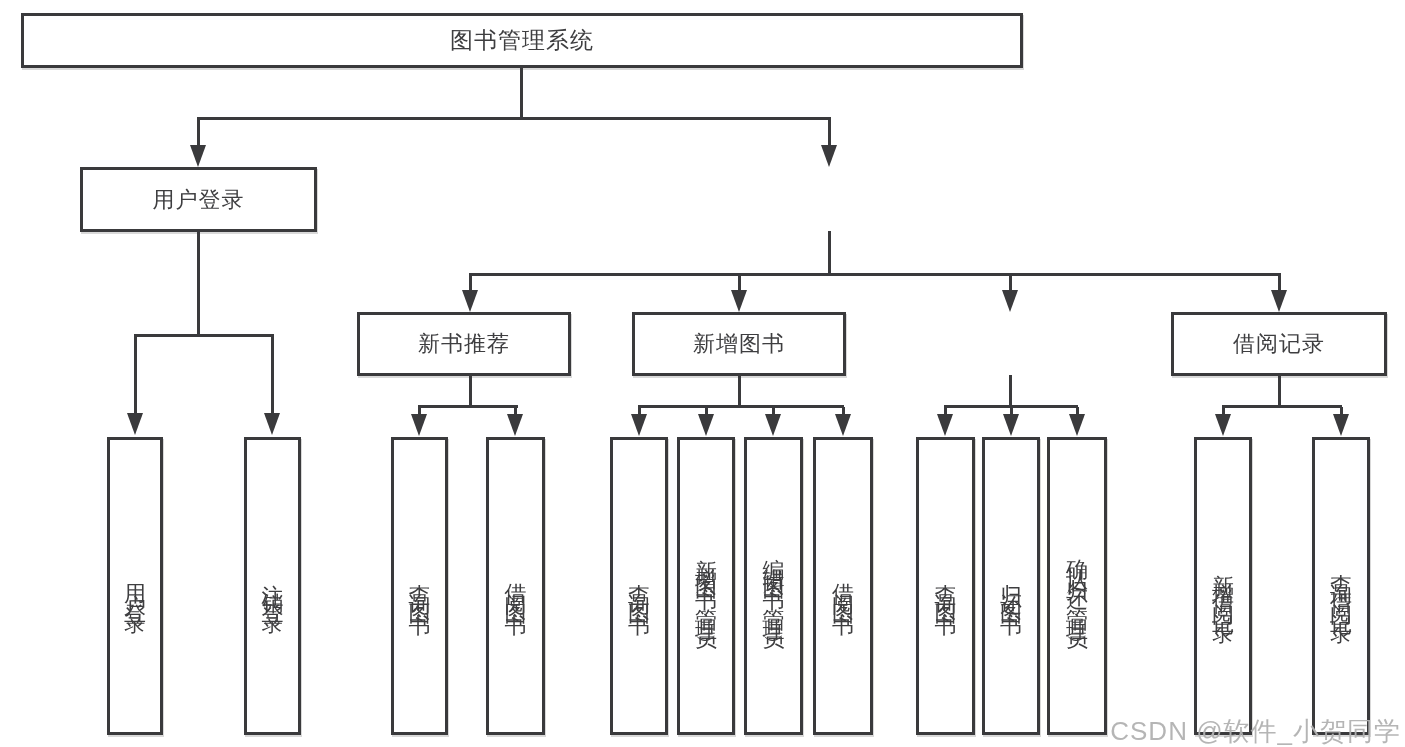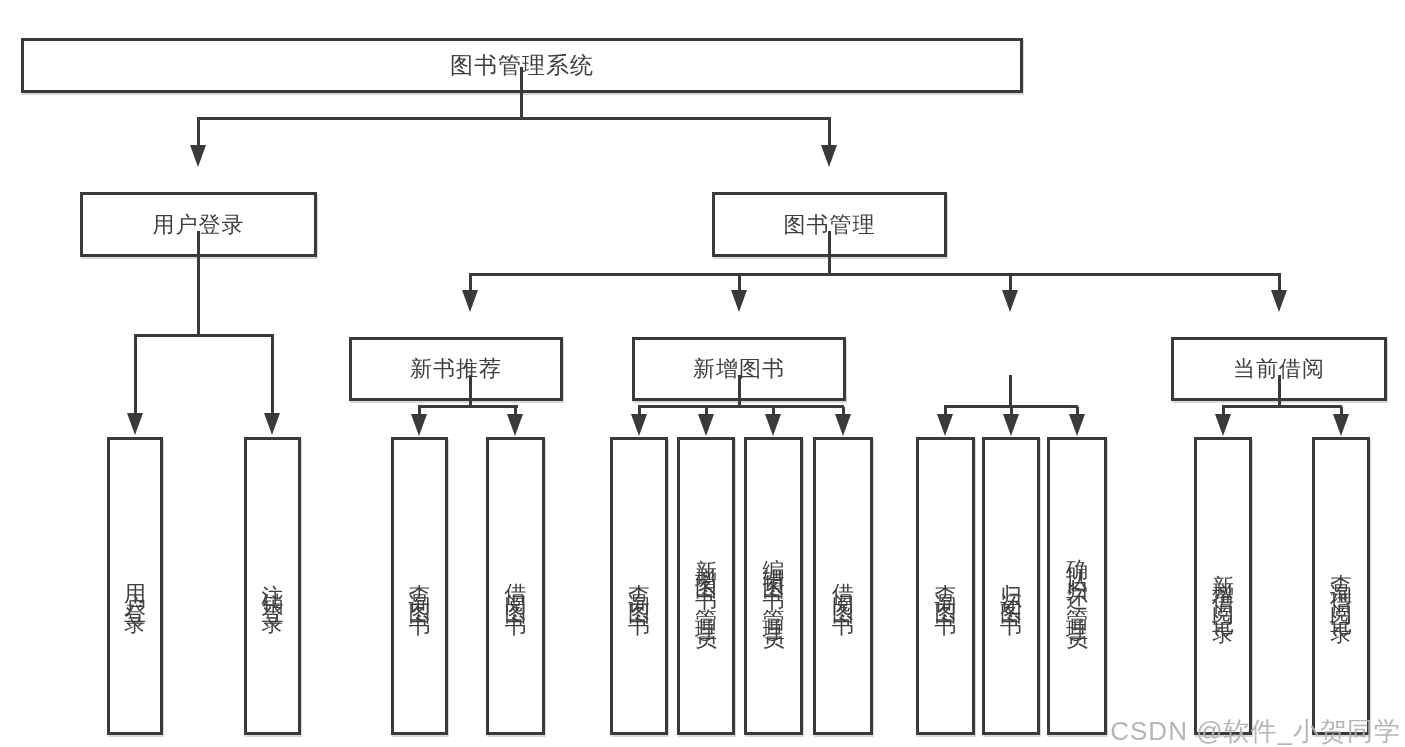--- a/index.html
+++ b/index.html
@@ -30,7 +30,6 @@
     font-size: 22px;
     letter-spacing: 1px;
     box-shadow: 1px 2px 0 rgba(0,0,0,0.15);
-    margin-top: 25px;
   }
   .box.root { font-size: 23px; }
   .vbox {

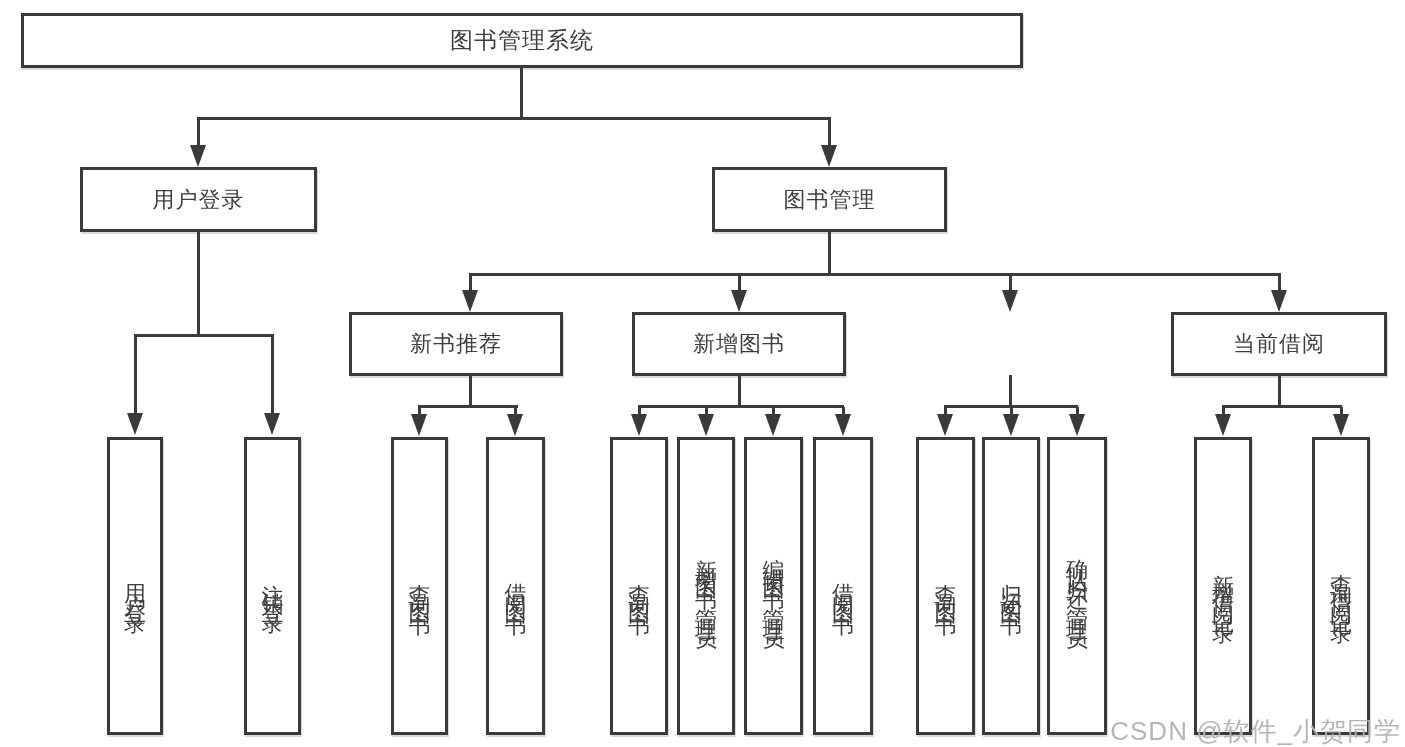--- a/index.html
+++ b/index.html
@@ -86,7 +86,6 @@
   <div class="arr" style="left:821px;top:145px"></div>
 
   <div class="box" style="left:80px;top:167px;width:237px;height:65px">用户登录</div>
-  <div class="box" style="left:712px;top:167px;width:235px;height:65px">图书管理</div>
 
   <div class="vline" style="left:197px;top:231px;height:105px"></div>
   <div class="hline" style="left:134px;top:334px;width:140px"></div>

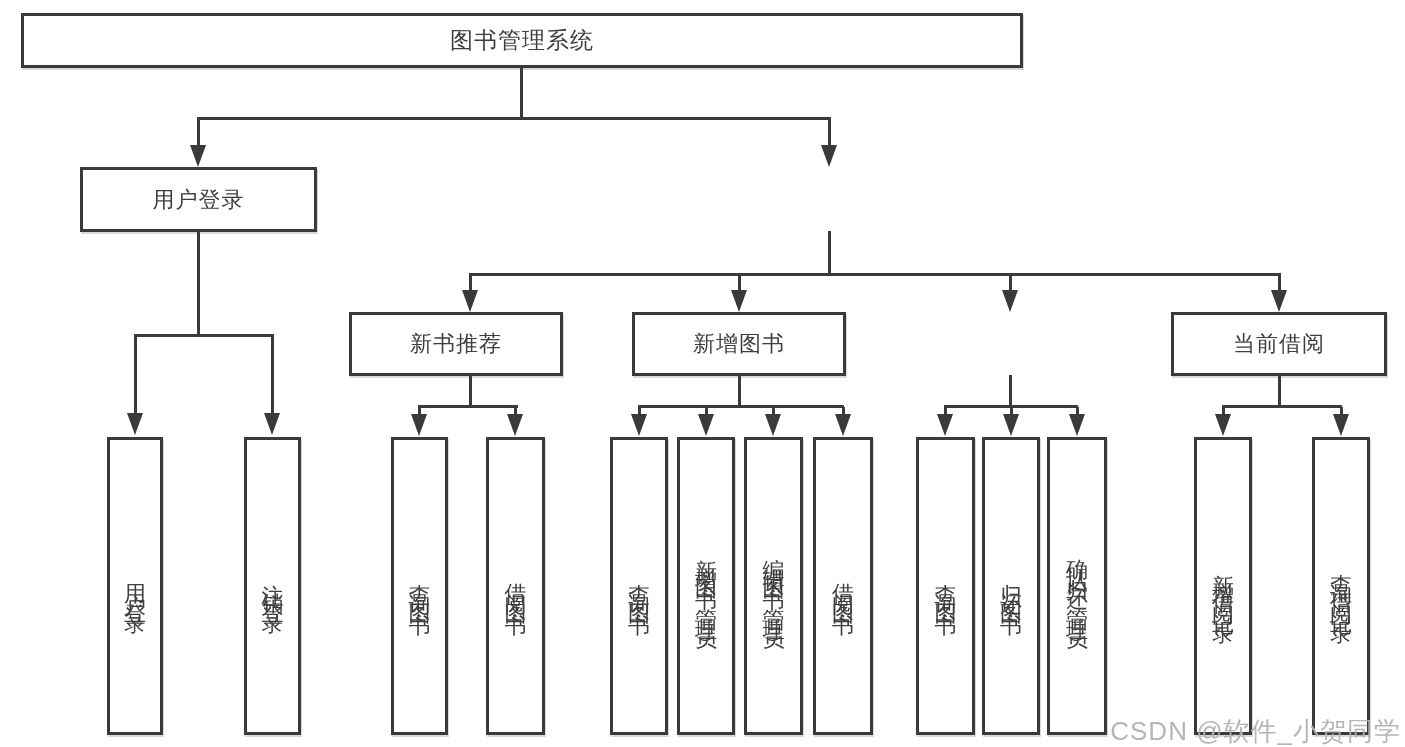--- a/index.html
+++ b/index.html
@@ -105,7 +105,7 @@
   <div class="vline" style="left:1278px;top:275px;height:16px"></div>
   <div class="arr" style="left:1271px;top:290px"></div>
 
-  <div class="box" style="left:349px;top:312px;width:214px;height:64px">新书推荐</div>
+  <div class="box" style="left:357px;top:312px;width:214px;height:64px">新书推荐</div>
   <div class="box" style="left:632px;top:312px;width:214px;height:64px">新增图书</div>
   <div class="box" style="left:1171px;top:312px;width:216px;height:64px">当前借阅</div>
 

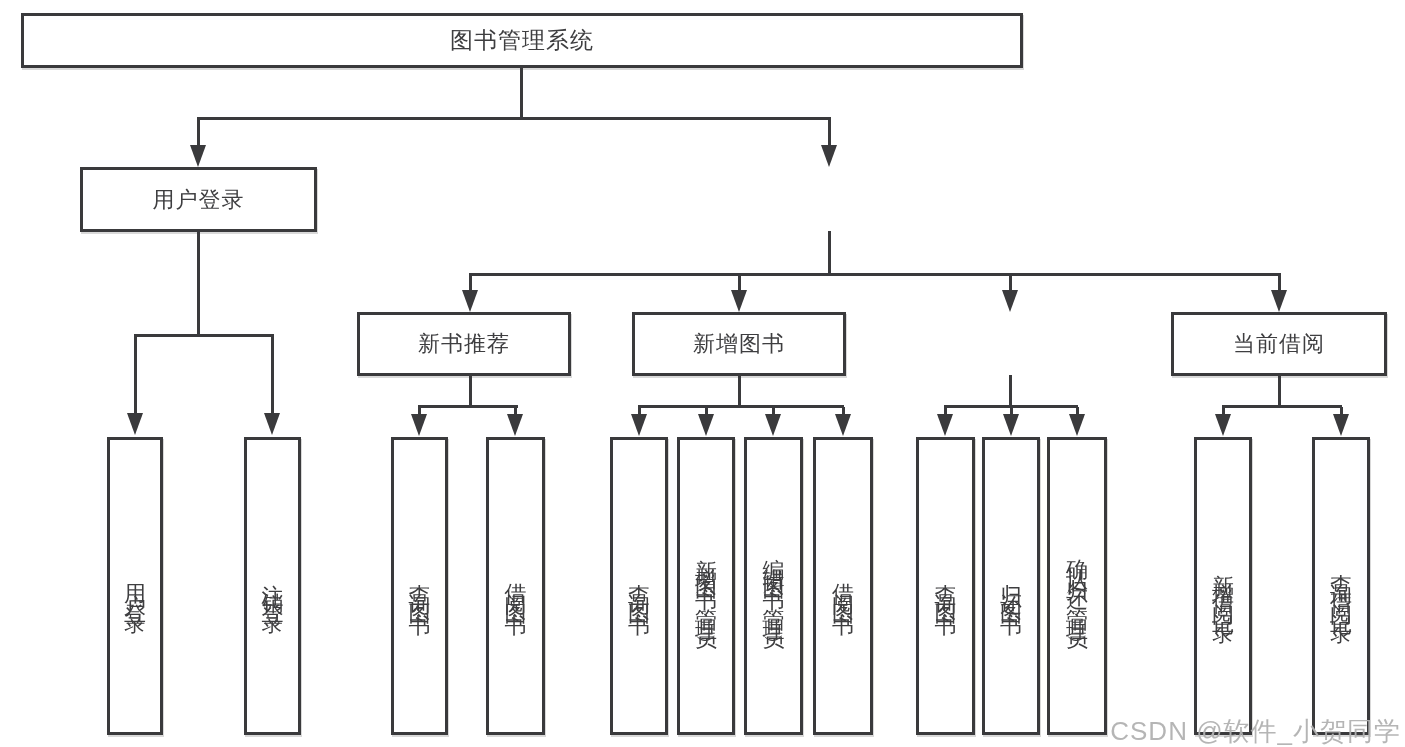--- a/index.html
+++ b/index.html
@@ -107,7 +107,7 @@
 
   <div class="box" style="left:357px;top:312px;width:214px;height:64px">新书推荐</div>
   <div class="box" style="left:632px;top:312px;width:214px;height:64px">新增图书</div>
-  <div class="box" style="left:1171px;top:312px;width:216px;height:64px">当前借阅</div>
+  <div class="box" style="left:1171px;top:312px;width:216px;height:64px">借阅记录</div>
 
   <div class="vline" style="left:469px;top:375px;height:32px"></div>
   <div class="hline" style="left:418px;top:405px;width:100px"></div>

